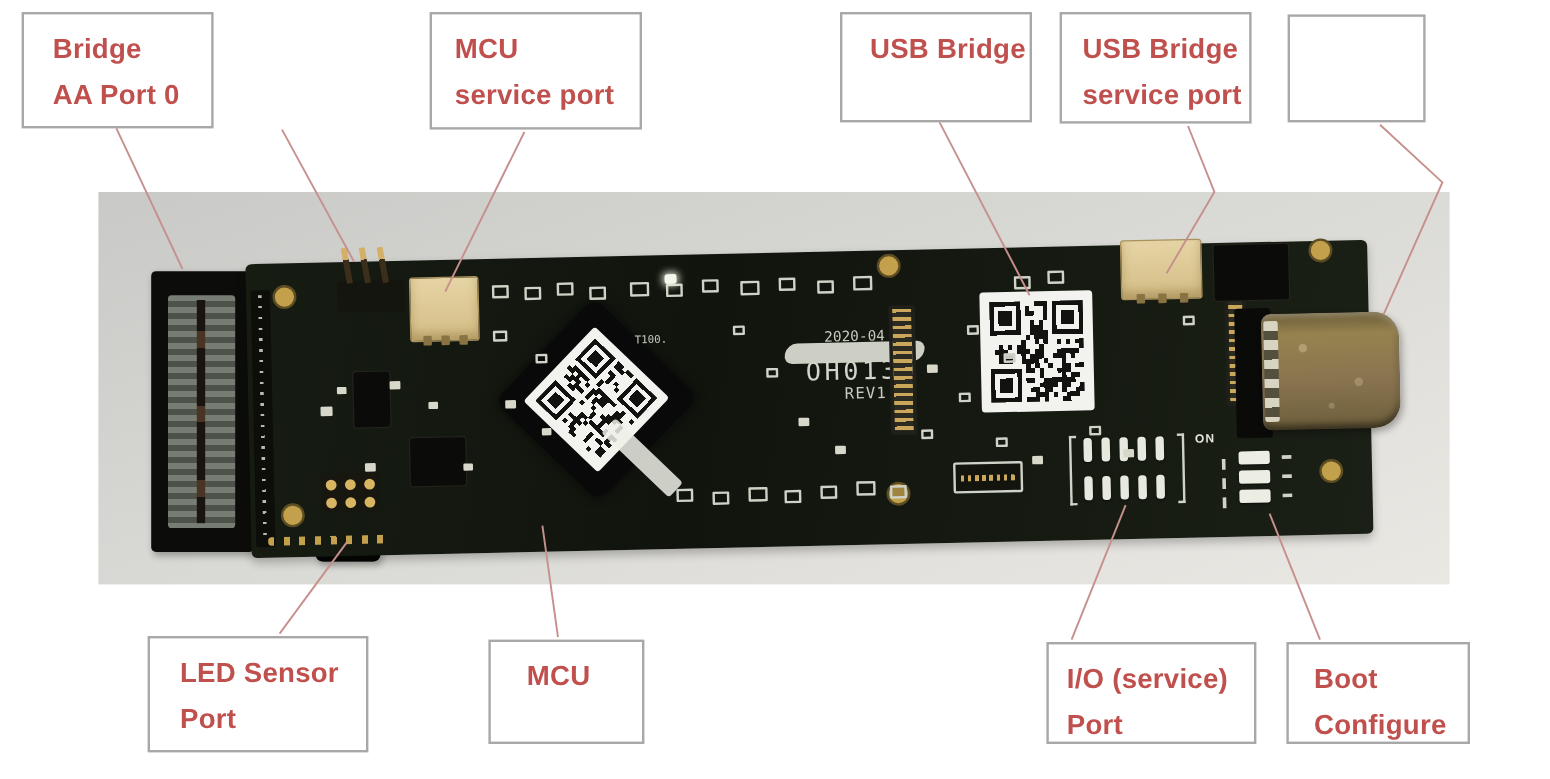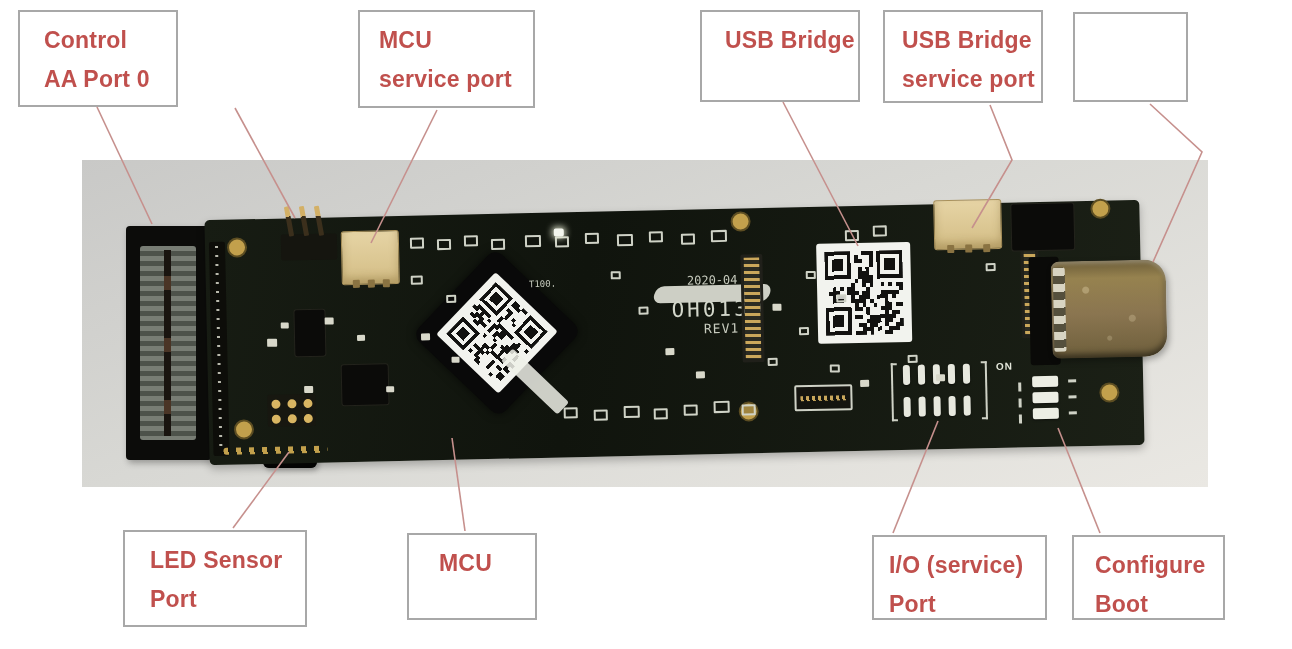--- a/index.html
+++ b/index.html
@@ -104,7 +104,7 @@
 <div class="canvas">
 
   <div class="callout" style="left:18px;top:10px;width:160px;height:97px;padding-left:24px">
-    <span class="cl">Control</span>
+    <span class="cl">Bridge</span>
     <span class="cl">AA Port 0</span>
   </div>
   <div class="callout" style="left:358px;top:10px;width:177px;height:98px;padding-left:19px">

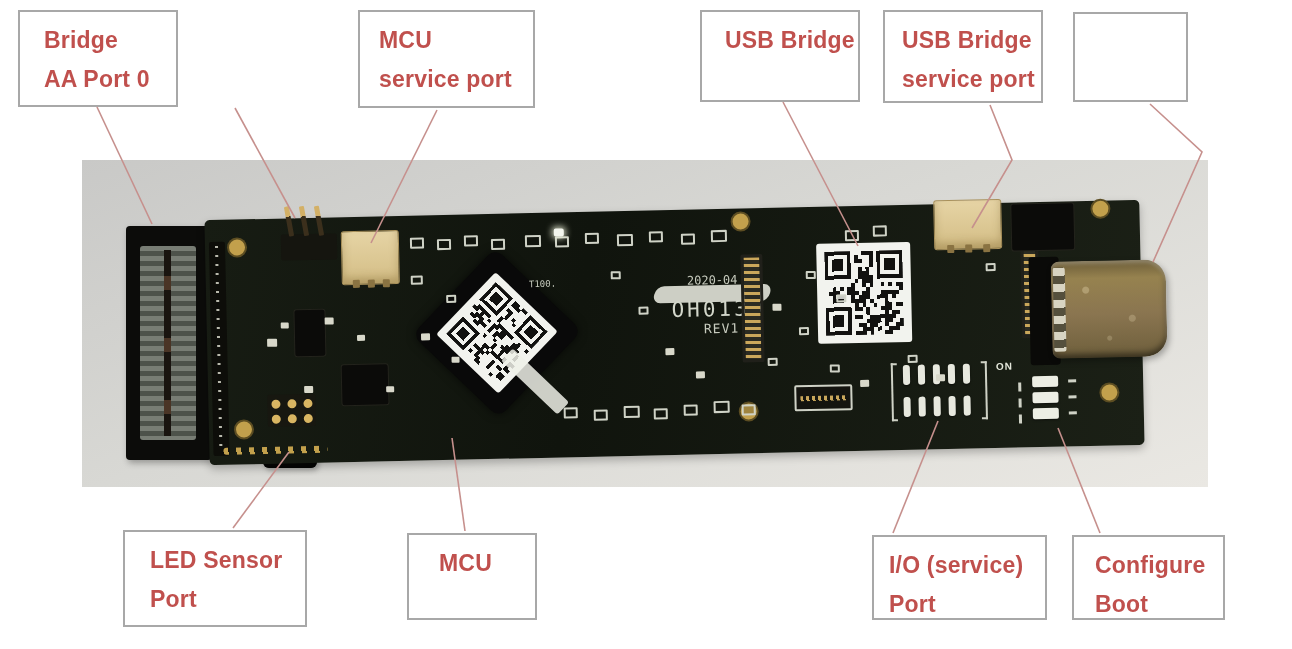--- a/index.html
+++ b/index.html
@@ -133,8 +133,8 @@
     <span class="cl">Port</span>
   </div>
   <div class="callout" style="left:1072px;top:535px;width:153px;height:85px;padding-left:21px">
+    <span class="cl">Boot</span>
     <span class="cl">Configure</span>
-    <span class="cl">Boot</span>
   </div>
 
   <div class="photo">

